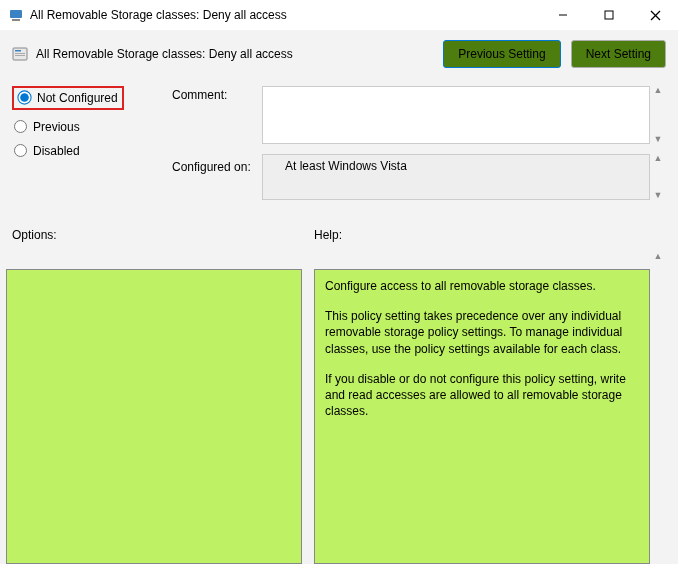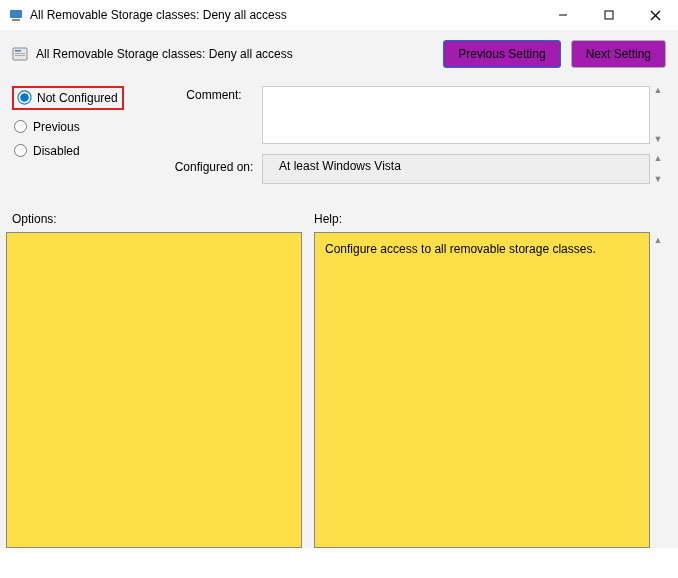--- a/index.html
+++ b/index.html
@@ -16,7 +16,7 @@
   .header { background: #f3f3f3; padding: 10px 12px 18px 12px; display:flex; align-items:center; }
   .header .icon { width:16px; height:16px; margin-right:8px; }
   .header .label { flex:1; color:#000; }
-  .header .btn { background:#a21caf; border:1px solid #adadad; border-radius:3px; padding:6px 14px; margin-left:10px; cursor:pointer; }
+  .header .btn { background:#4d7c0f; border:1px solid #adadad; border-radius:3px; padding:6px 14px; margin-left:10px; cursor:pointer; }
   .header .btn.prev { border:1px solid #0078d4; }
 
   

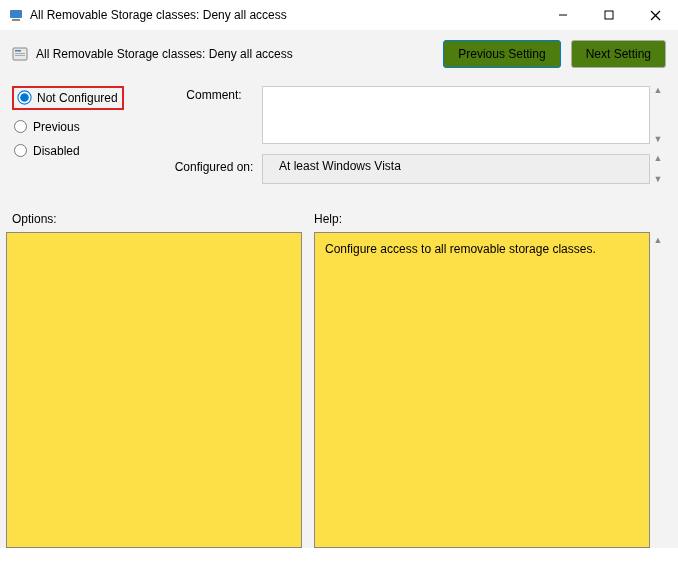--- a/index.html
+++ b/index.html
@@ -28,7 +28,7 @@
   .radio-row.highlight input { transform:scale(1.1); }
   .fields { flex:1; }
   .frow { display:flex; margin-bottom:10px; }
-  .frow .lab { width:90px; text-align:center; padding-right:6px; padding-top:2px; }
+  .frow .lab { width:90px; text-align:left; padding-right:6px; padding-top:2px; }
   .frow textarea { flex:1; resize:none; height:58px; border:1px solid #ccc; background:#fff; font-family:inherit; font-size:12px; padding:2px 4px; }
   .frow .scrollcol { width:16px; display:flex; flex-direction:column; justify-content:space-between; align-items:center; color:#888; }
   .frow .supported { flex:1; background:#eee; border:1px solid #ccc; padding:4px 16px; color:#000; height:30px; line-height:14px; }

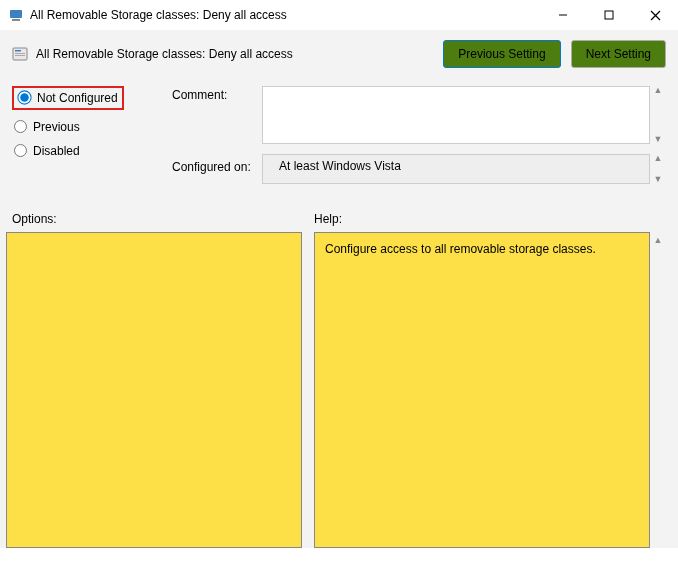--- a/index.html
+++ b/index.html
@@ -31,7 +31,7 @@
   .frow .lab { width:90px; text-align:left; padding-right:6px; padding-top:2px; }
   .frow textarea { flex:1; resize:none; height:58px; border:1px solid #ccc; background:#fff; font-family:inherit; font-size:12px; padding:2px 4px; }
   .frow .scrollcol { width:16px; display:flex; flex-direction:column; justify-content:space-between; align-items:center; color:#888; }
-  .frow .supported { flex:1; background:#eee; border:1px solid #ccc; padding:4px 16px; color:#000; height:30px; line-height:14px; }
+  .frow .supported { flex:1; background:#eee; border:1px solid #ccc; padding:4px 22px; color:#000; height:46px; line-height:14px; }
   .frow.sup .lab { padding-top:6px; }
 
   

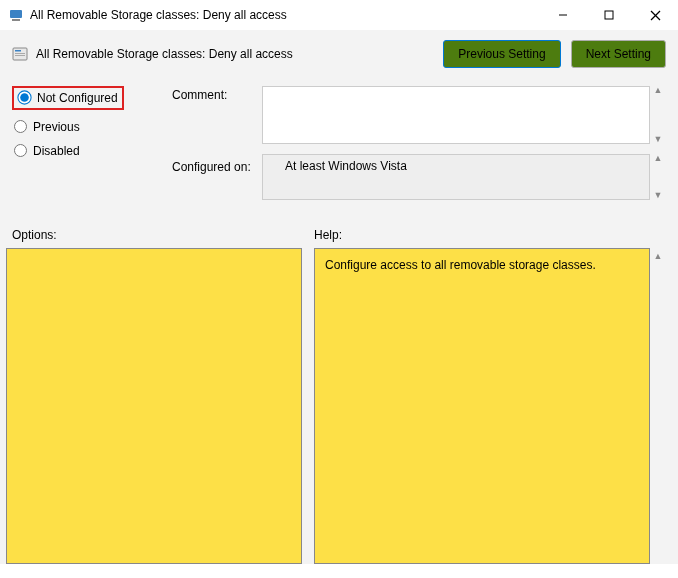--- a/index.html
+++ b/index.html
@@ -38,7 +38,7 @@
   .panes-head { background:#f3f3f3; display:flex; padding:6px 12px; }
   .panes-head .lab-opt { width:302px; }
   .panes { display:flex; padding:0 12px 0 6px; height:316px; background:#f3f3f3; }
-  .pane { background:#fde047; border:1px solid #888; overflow:hidden; }
+  .pane { background:#bef264; border:1px solid #888; overflow:hidden;margin-top:21px; }
   .pane.options { width:296px; margin-right:12px; }
   .pane.help { flex:1; padding:8px 10px; line-height:1.35; }
   .pane.help p { margin:0 0 14px 0; }

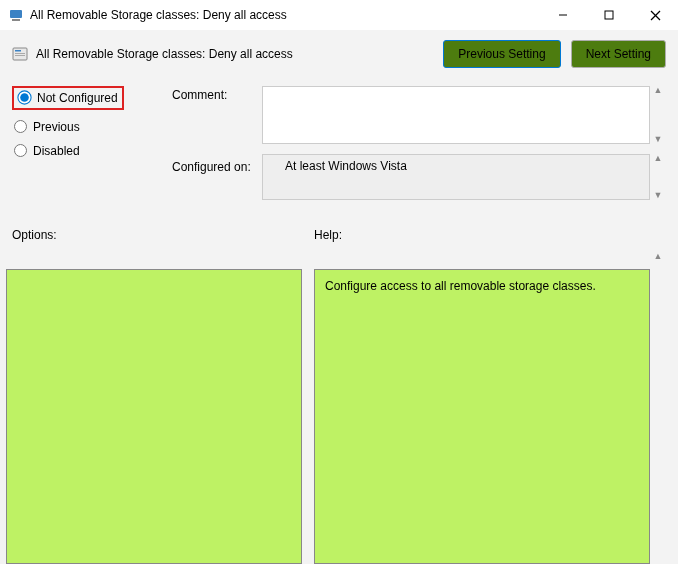--- a/index.html
+++ b/index.html
@@ -140,6 +140,7 @@
   <div class="helpwrap">
     <div class="pane help">
       <p>Configure access to all removable storage classes.</p>
+      <p>This policy setting takes precedence over any individual removable storage policy settings. To manage individual classes, use the policy settings available for each class.</p>
     </div>
     <div class="scrollcol">
       <span class="tri">▲</span>

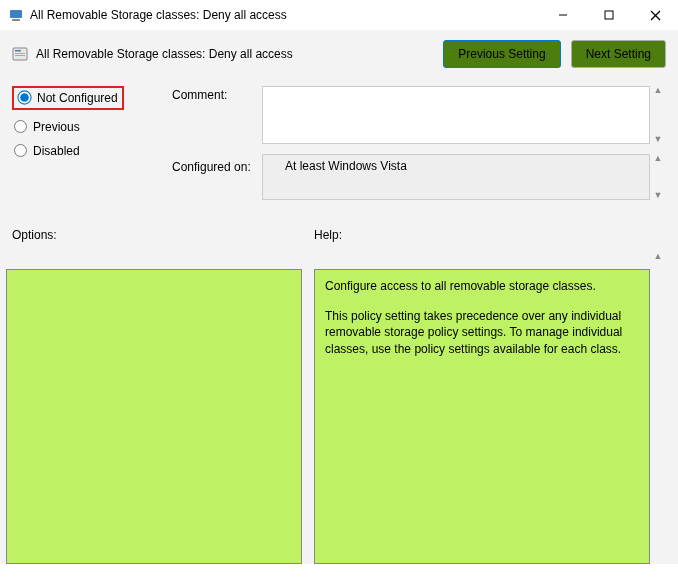--- a/index.html
+++ b/index.html
@@ -141,6 +141,7 @@
     <div class="pane help">
       <p>Configure access to all removable storage classes.</p>
       <p>This policy setting takes precedence over any individual removable storage policy settings. To manage individual classes, use the policy settings available for each class.</p>
+      <p>If you disable or do not configure this policy setting, write and read accesses are allowed to all removable storage classes.</p>
     </div>
     <div class="scrollcol">
       <span class="tri">▲</span>

